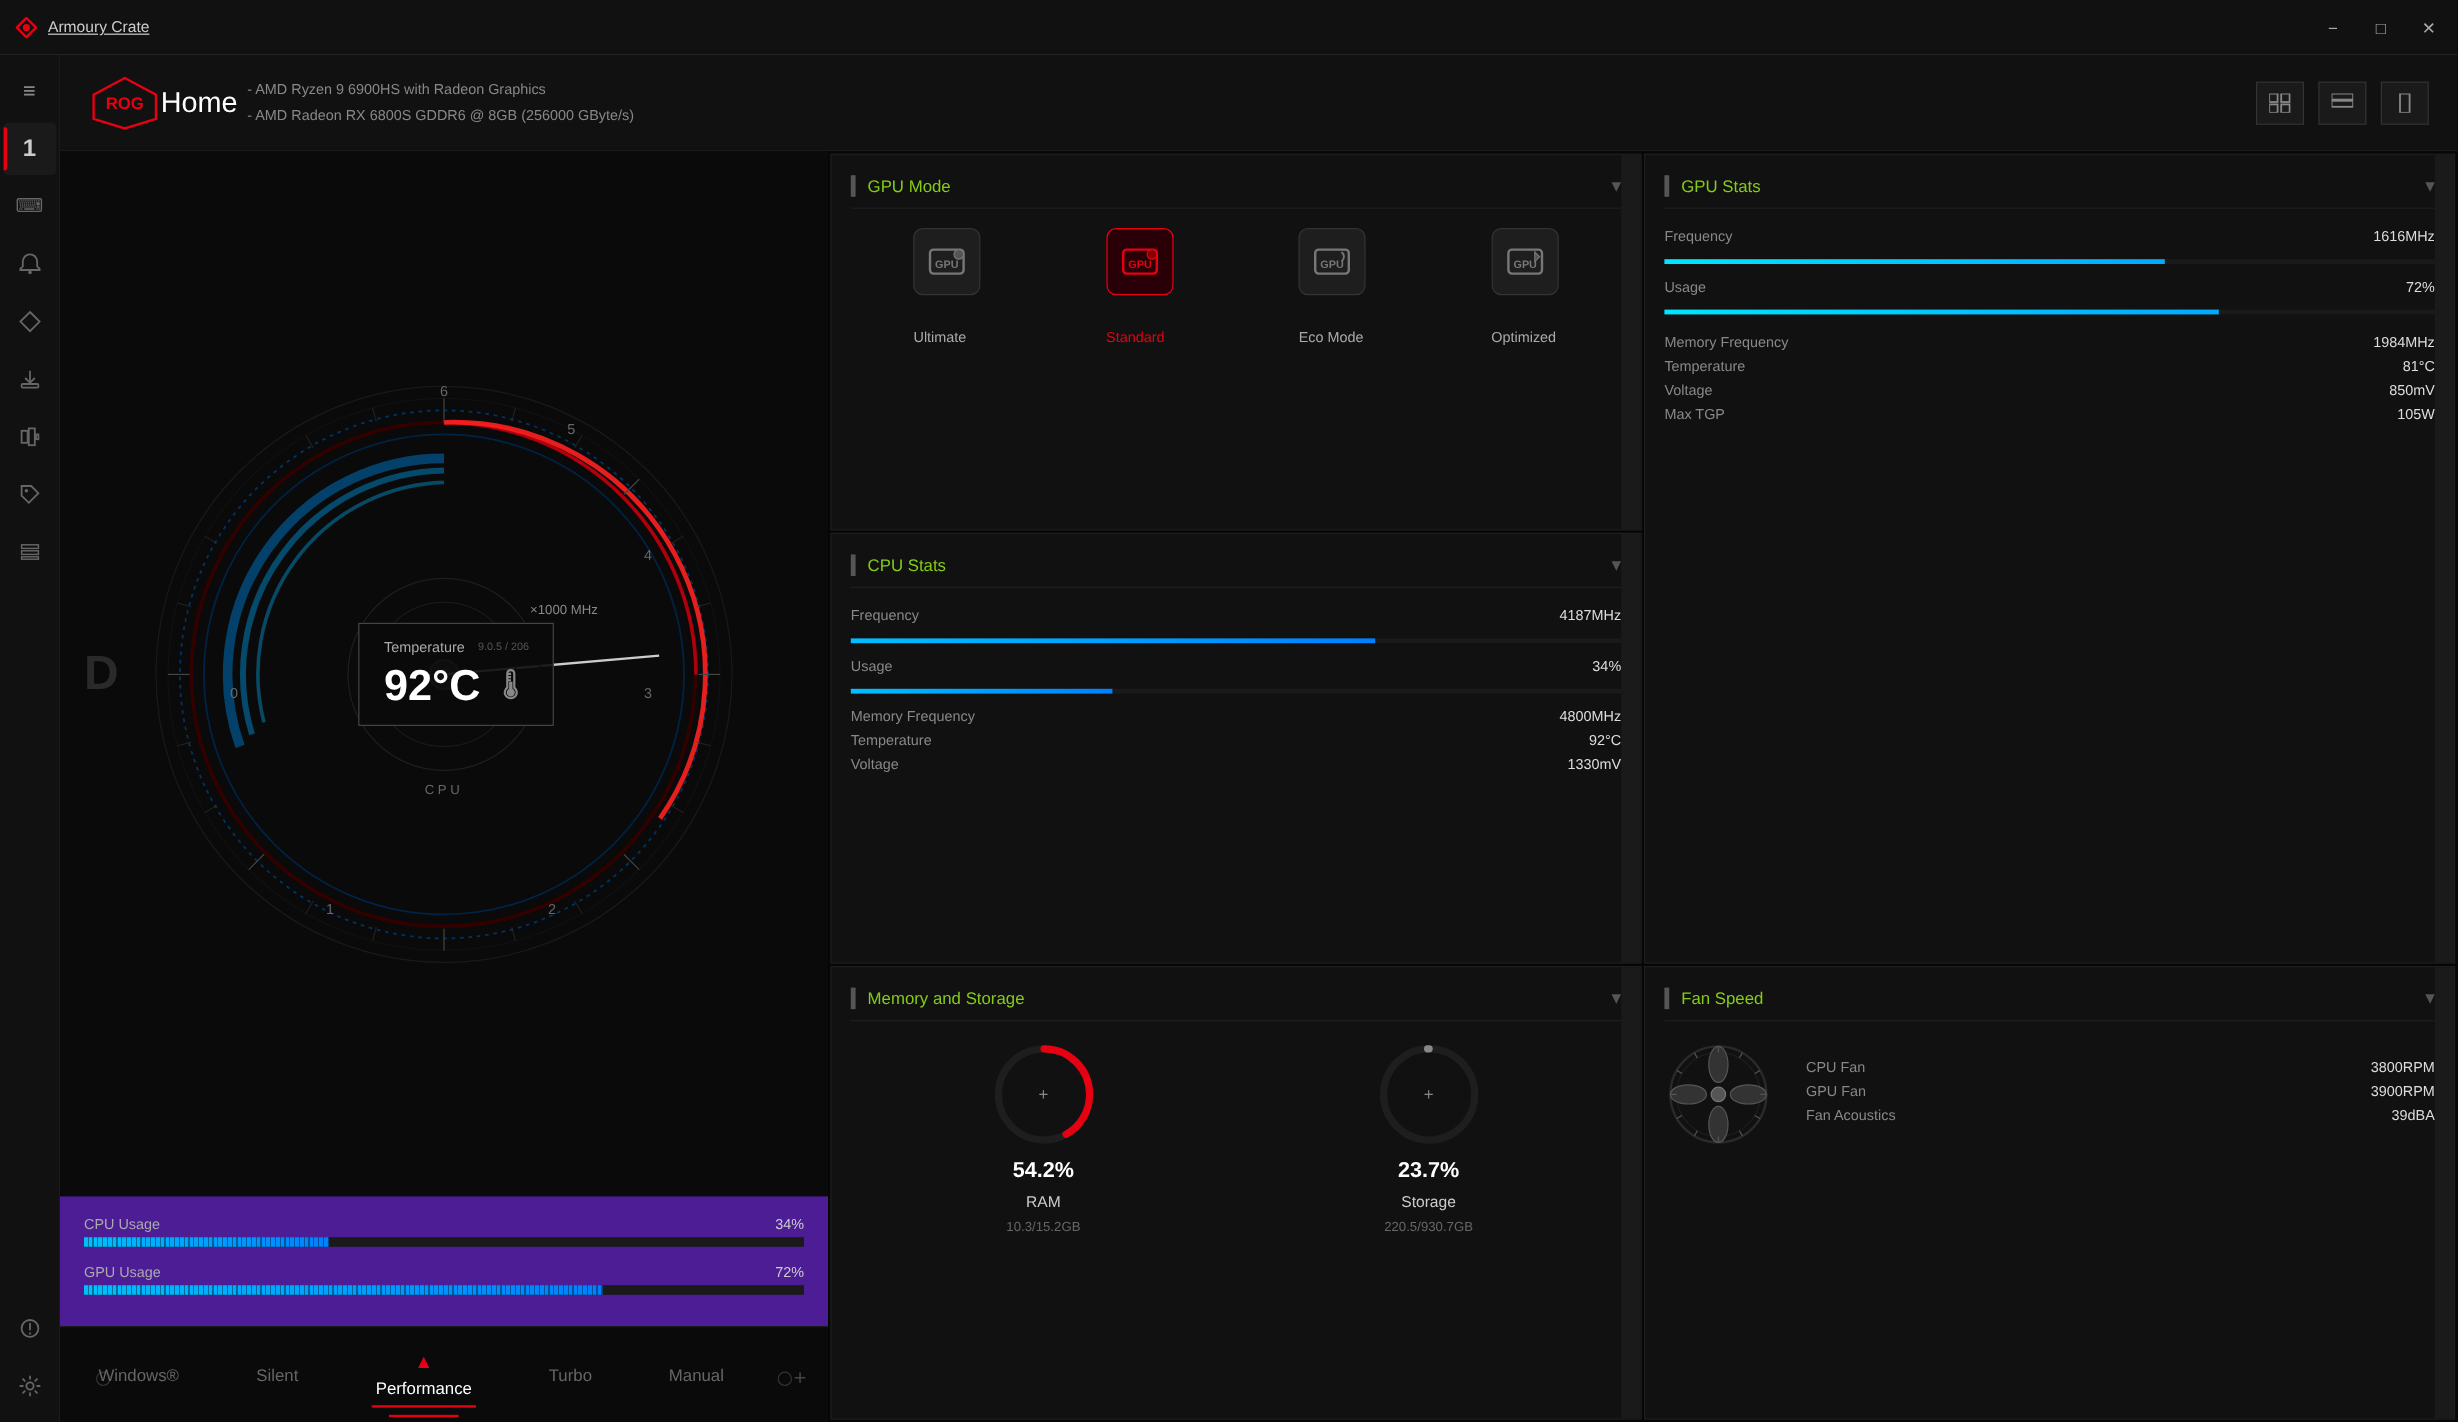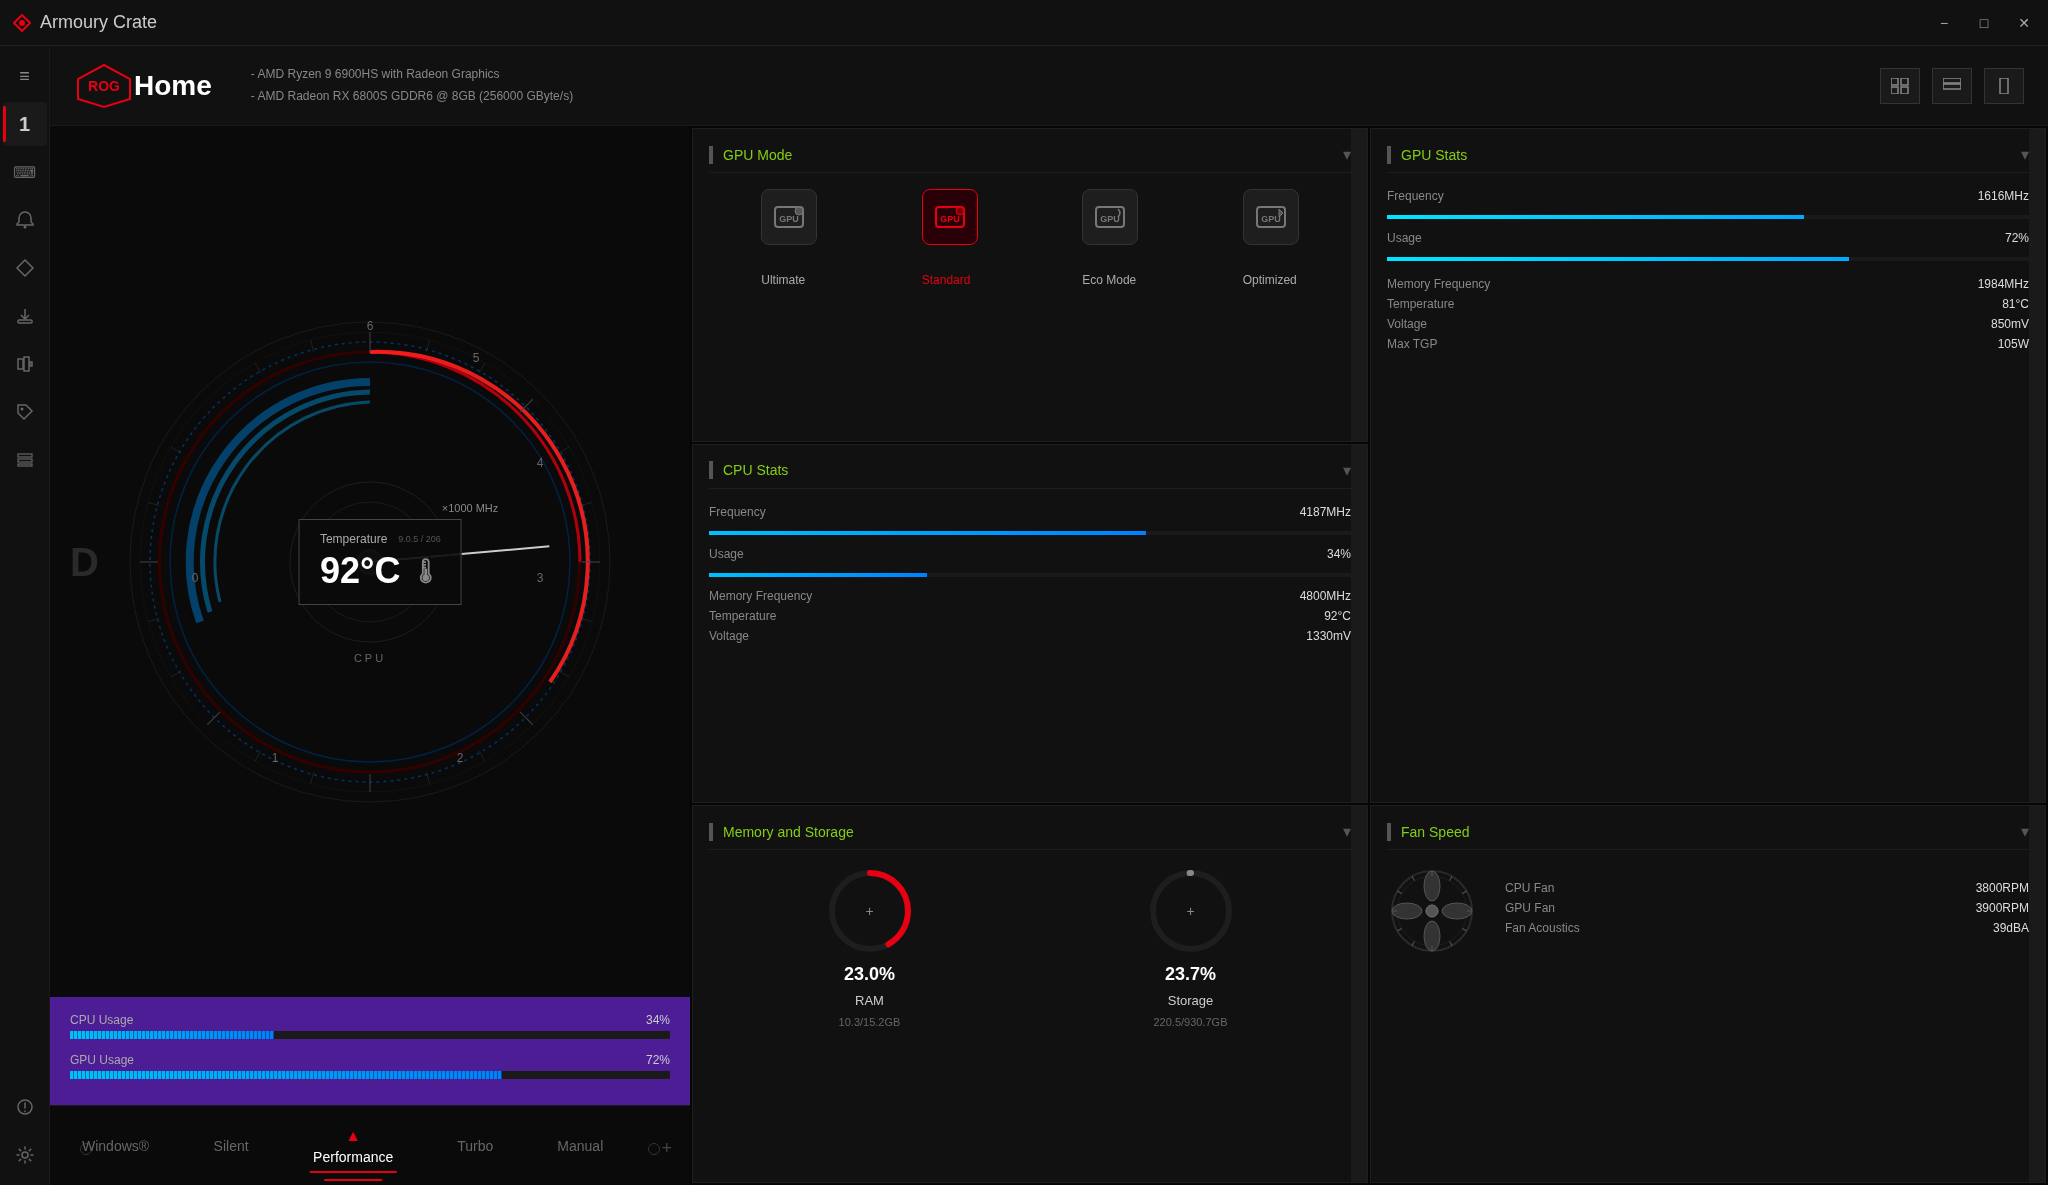--- a/index.html
+++ b/index.html
@@ -33,9 +33,10 @@
       justify-content: center;
     }
     .titlebar-title {
-      font-size: 18px;
+      font-size: 13px;
       color: #ccc;
       flex: 1;
+      text-decoration: underline;
     }
     .titlebar-controls {
       display: flex;

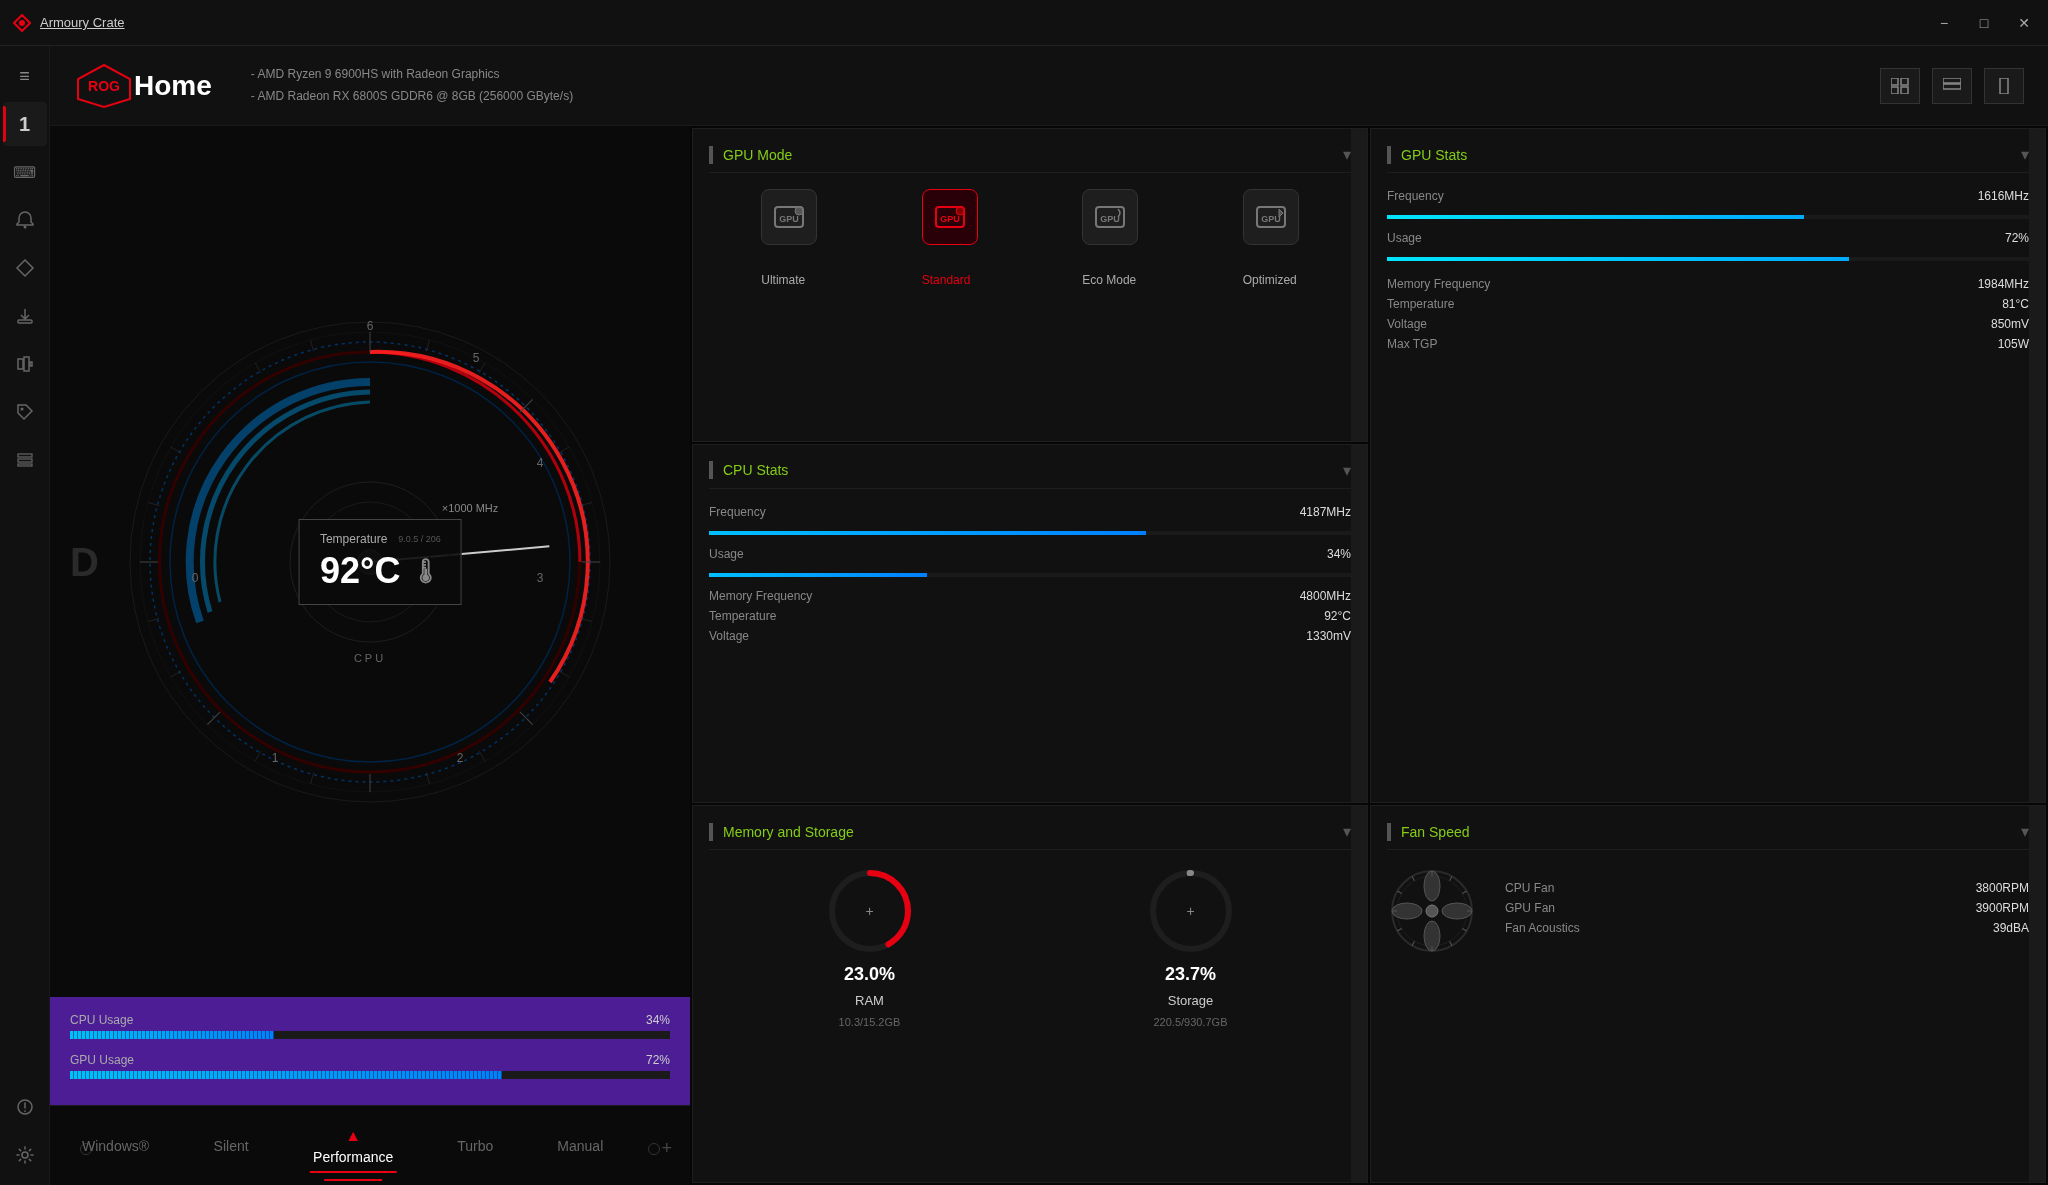--- a/index.html
+++ b/index.html
@@ -121,10 +121,10 @@
       border-bottom: 1px solid #1a1a1a;
     }
     .header-title {
-      font-size: 28px;
-      font-weight: 700;
+      font-size: 24px;
+      font-weight: 400;
       color: #fff;
-      margin-right: 39px;
+      margin-right: 8px;
     }
     .header-info {
       color: #888;

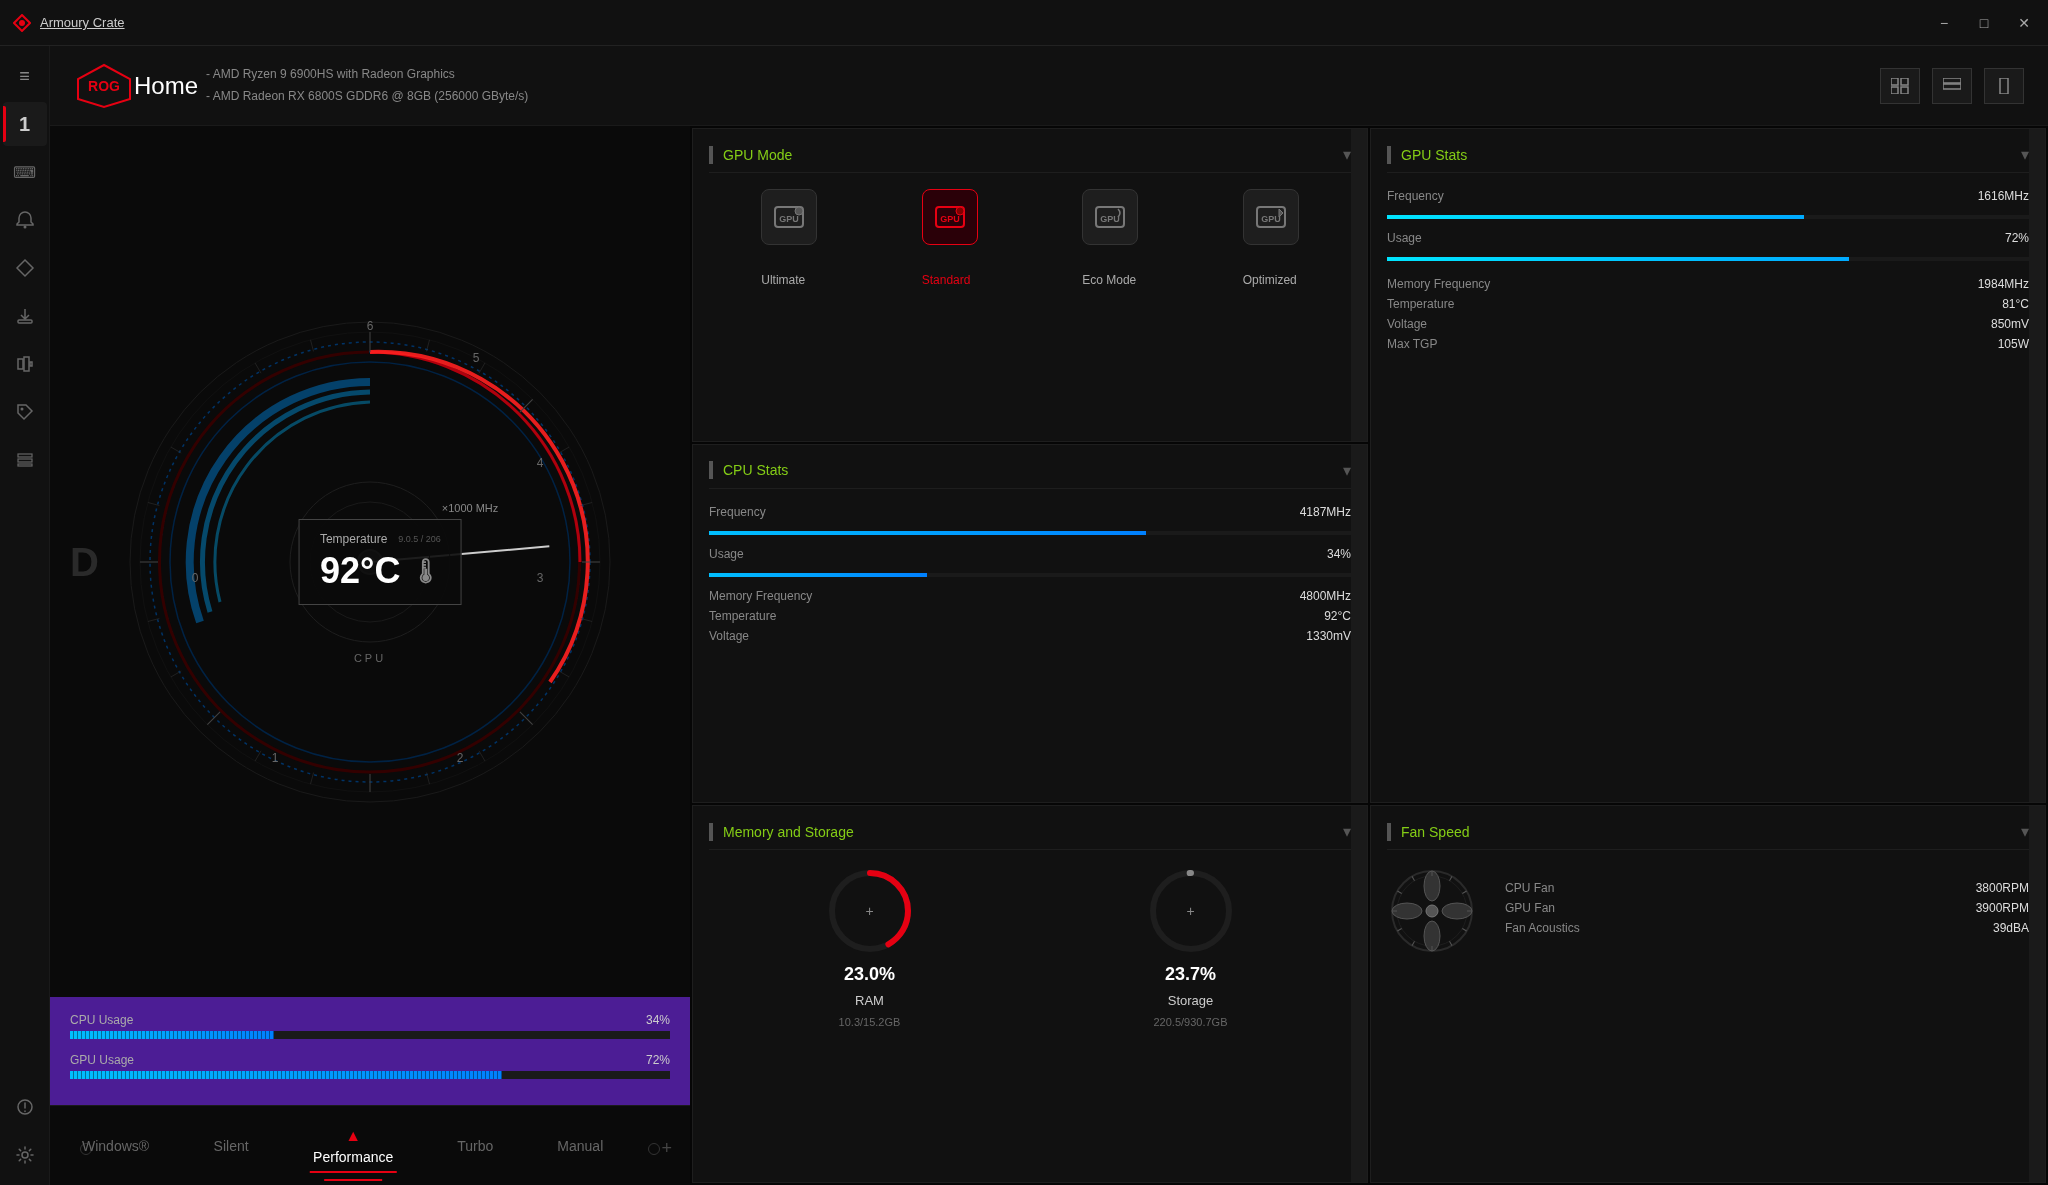--- a/index.html
+++ b/index.html
@@ -947,7 +947,7 @@
                   <span class="mem-plus">+</span>
                 </div>
               </div>
-              <span class="mem-pct">23.0%</span>
+              <span class="mem-pct">54.2%</span>
               <span class="mem-type">RAM</span>
               <span class="mem-detail">10.3/15.2GB</span>
             </div>

